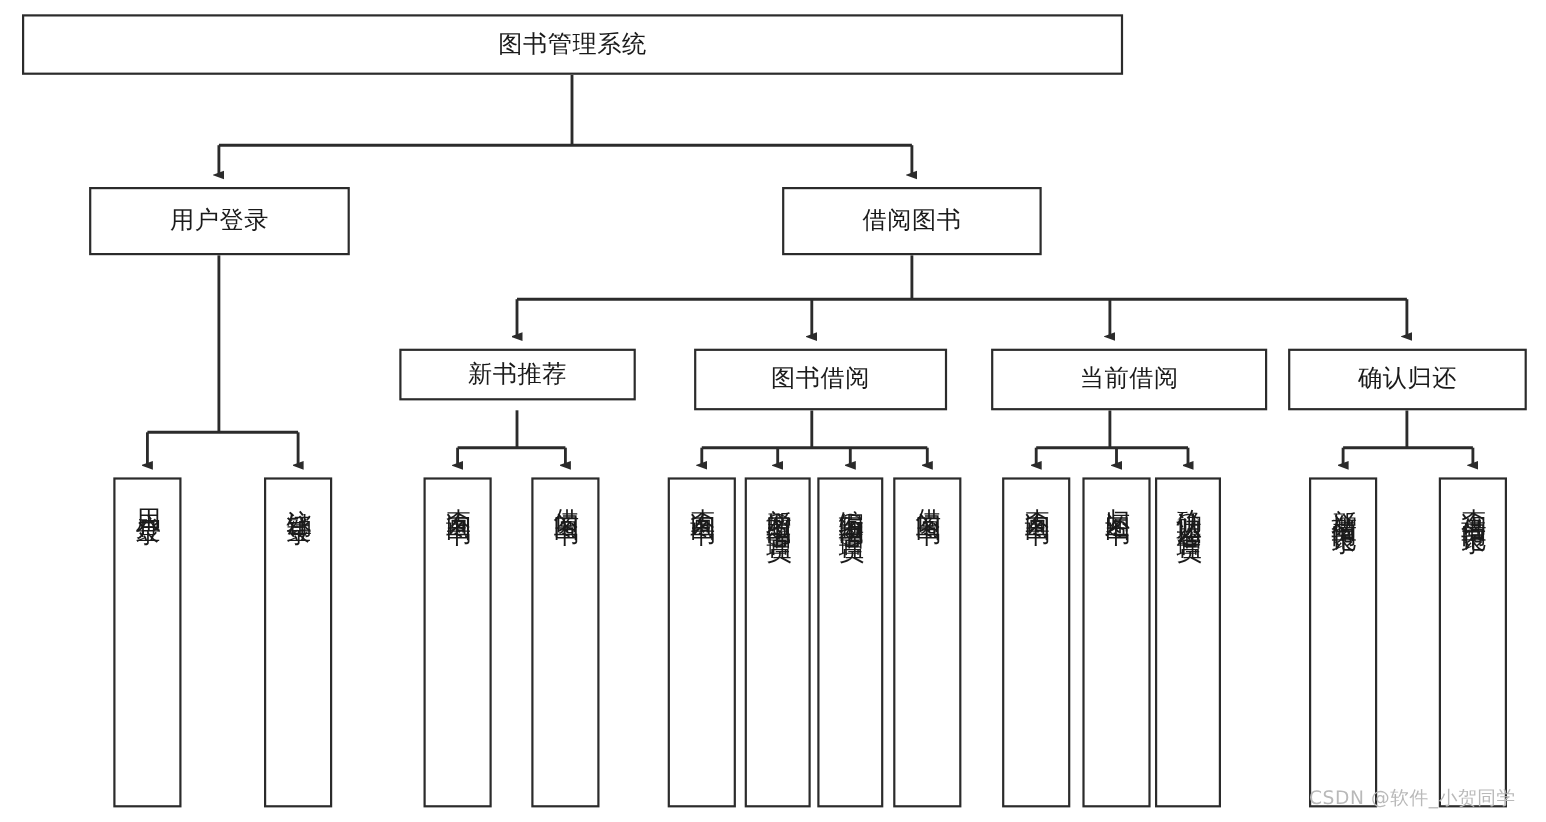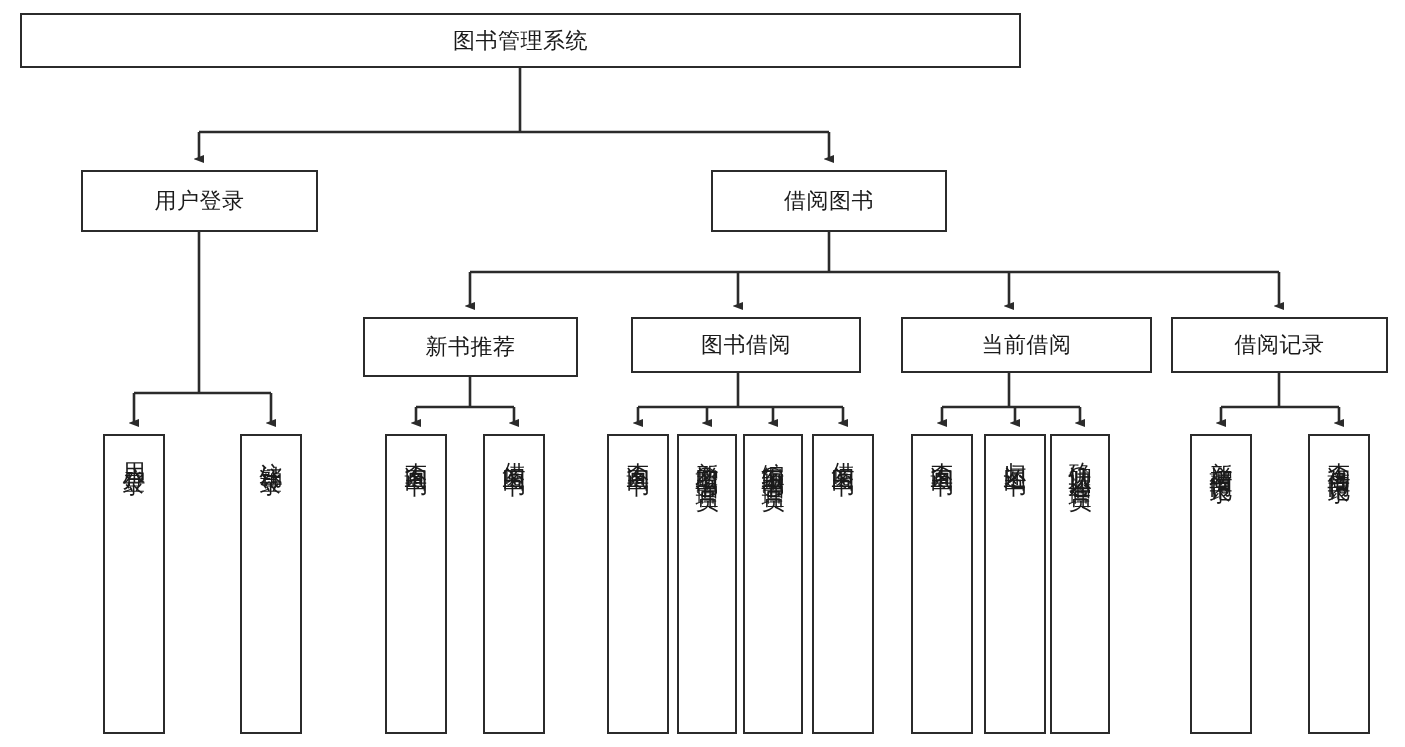--- a/index.html
+++ b/index.html
@@ -130,7 +130,7 @@
       <div class="node h" style="left: 711px; top: 170px; width: 236px; height: 62px; border-color: rgb(43, 43, 43); background: rgb(255, 255, 255); color: rgb(26, 26, 26);">
         <span class="lbl">借阅图书</span>
       </div>
-      <div class="node h" style="left: 363px; top: 317px; width: 215px; height: 60px; border-color: rgb(43, 43, 43); background: rgb(255, 255, 255); color: rgb(26, 26, 26);">
+      <div class="node h" style="left: 363px; top: 317px; width: 215px; height: 47px; border-color: rgb(43, 43, 43); background: rgb(255, 255, 255); color: rgb(26, 26, 26);">
         <span class="lbl">新书推荐</span>
       </div>
       <div class="node h" style="left: 631px; top: 317px; width: 230px; height: 56px; border-color: rgb(43, 43, 43); background: rgb(255, 255, 255); color: rgb(26, 26, 26);">

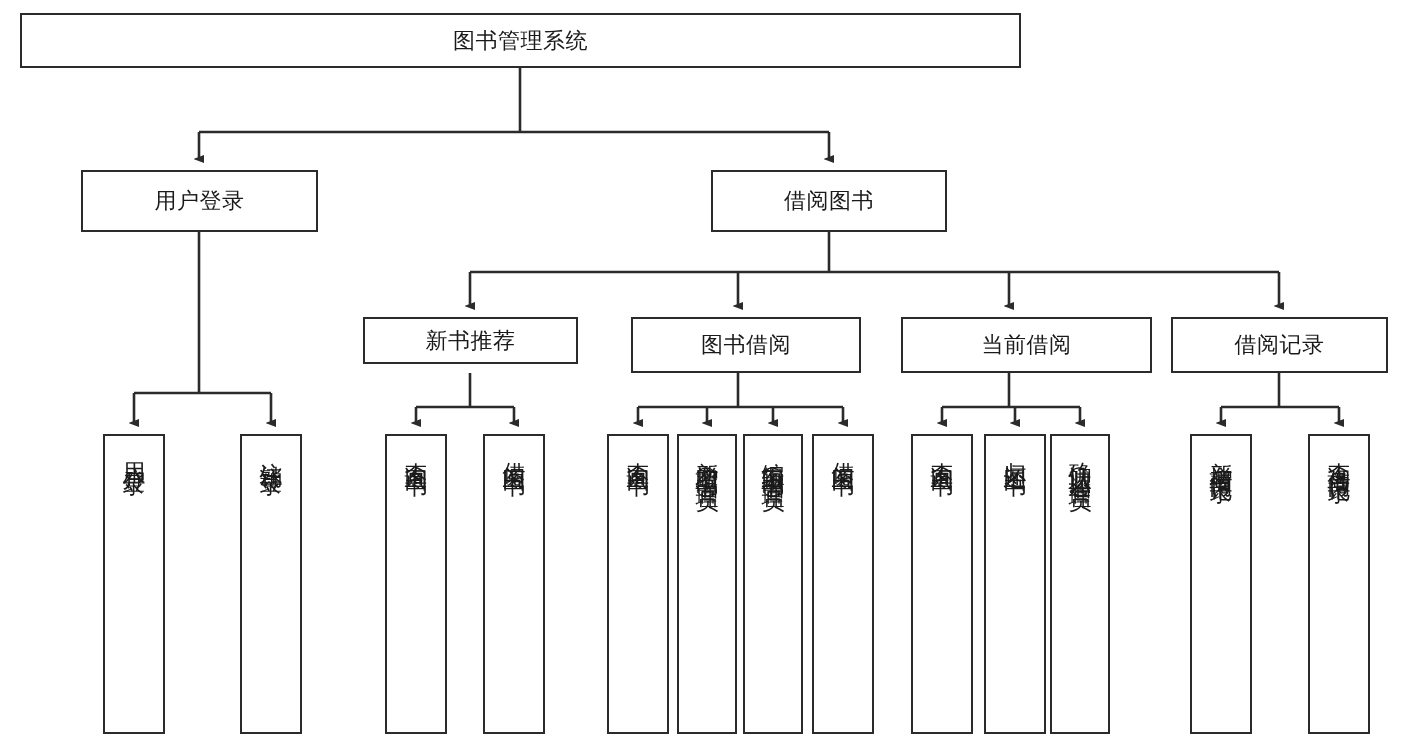--- a/index.html
+++ b/index.html
@@ -140,7 +140,7 @@
         <span class="lbl">当前借阅</span>
       </div>
       <div class="node h" style="left: 1171px; top: 317px; width: 217px; height: 56px; border-color: rgb(43, 43, 43); background: rgb(255, 255, 255); color: rgb(26, 26, 26);">
-        <span class="lbl">借阅记录</span>
+        <span class="lbl">确认归还</span>
       </div>
       <div class="node v" style="left: 103px; top: 434px; width: 62px; height: 300px; border-color: rgb(43, 43, 43); background: rgb(255, 255, 255); color: rgb(26, 26, 26);">
         <span class="lbl">用户登录</span>

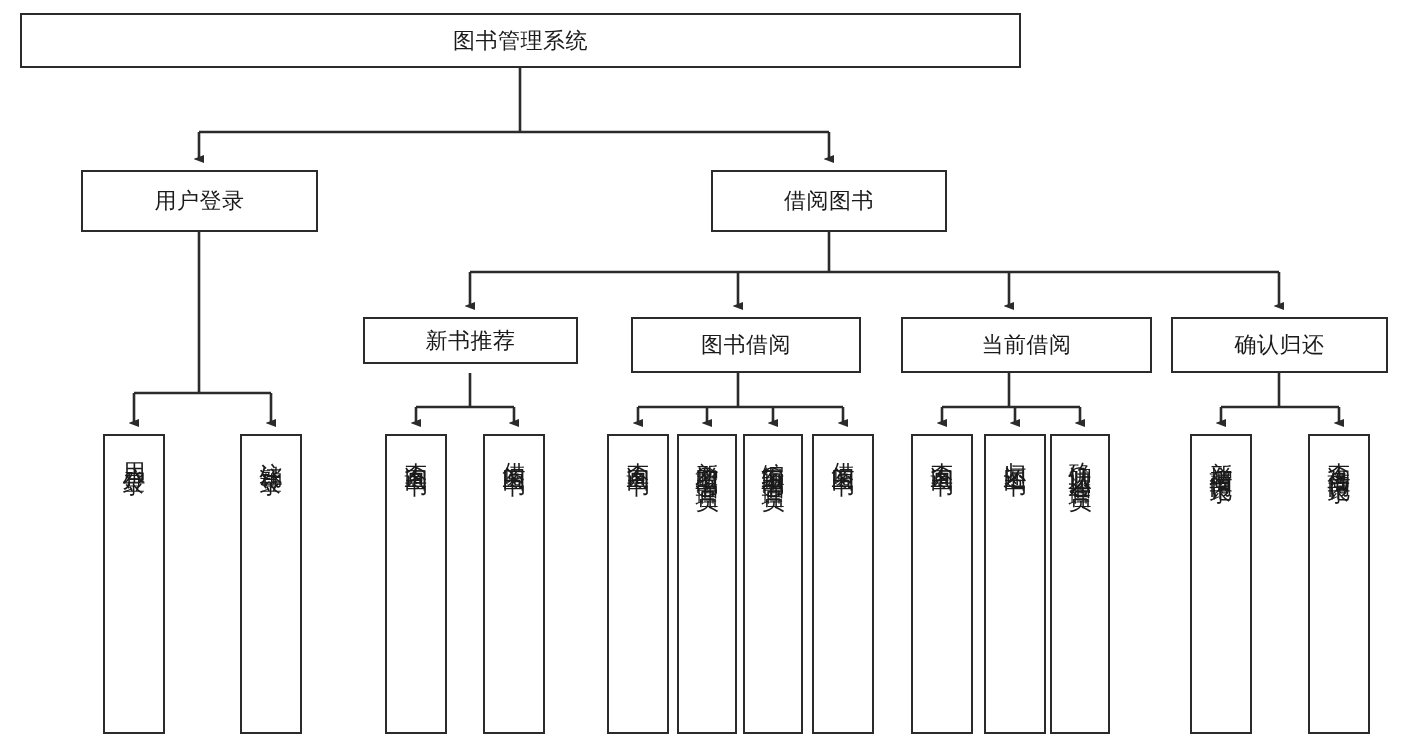--- a/index.html
+++ b/index.html
@@ -183,6 +183,7 @@
       </div>
     </div>
 
+  <div class="watermark" style="left:1190px; top:714px;">CSDN @软件_小贺同学</div>
 </div>
 
 </body></html>

